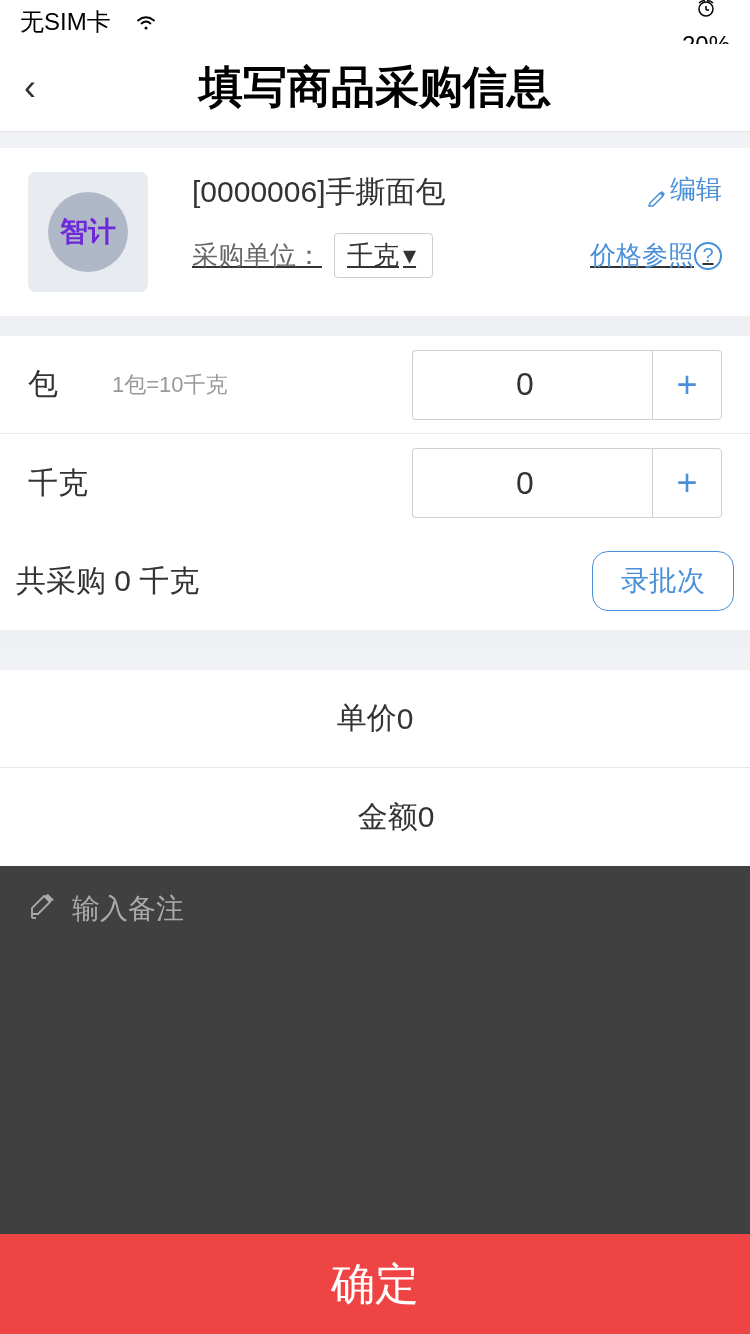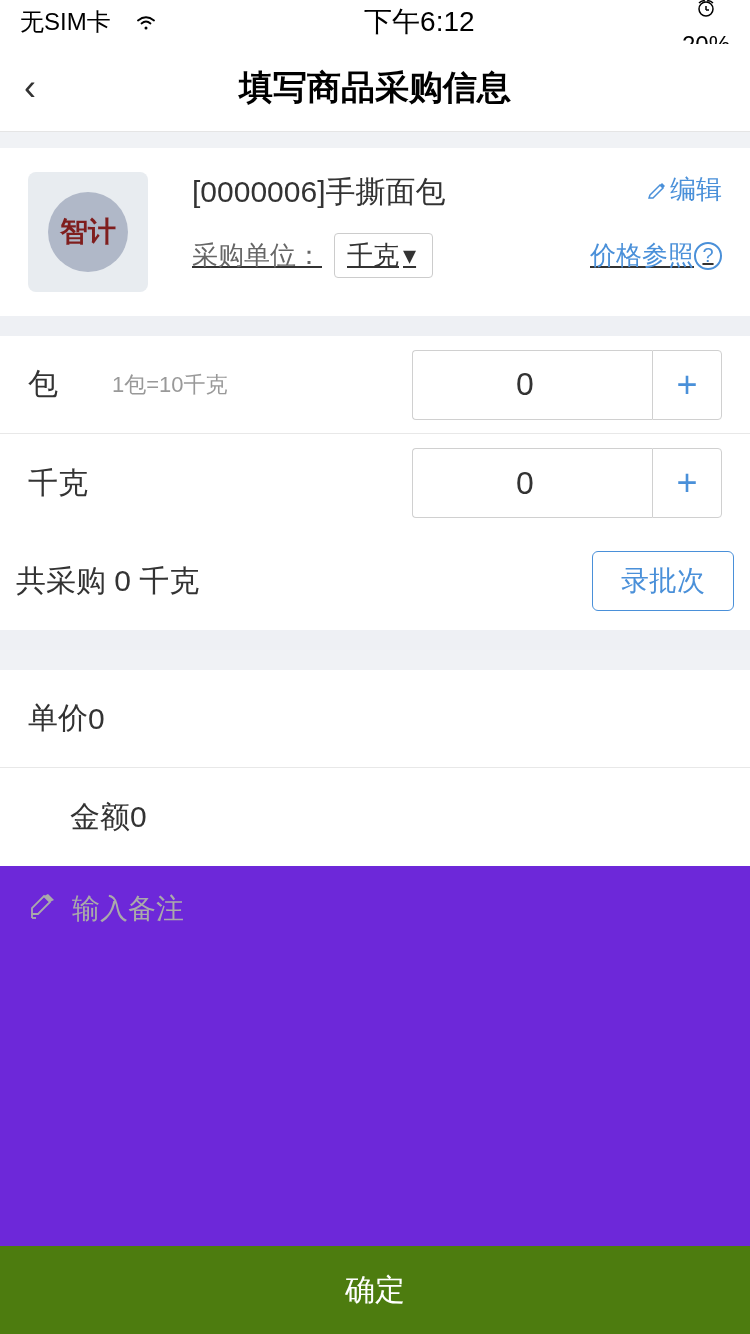--- a/index.html
+++ b/index.html
@@ -363,7 +363,6 @@
       </svg>
     </span>
   </div>
-  <div class="status-bar-center">下午6:12</div>
   <div class="status-bar-right">
     <span>
       <svg width="14" height="16" viewBox="0 0 14 16">

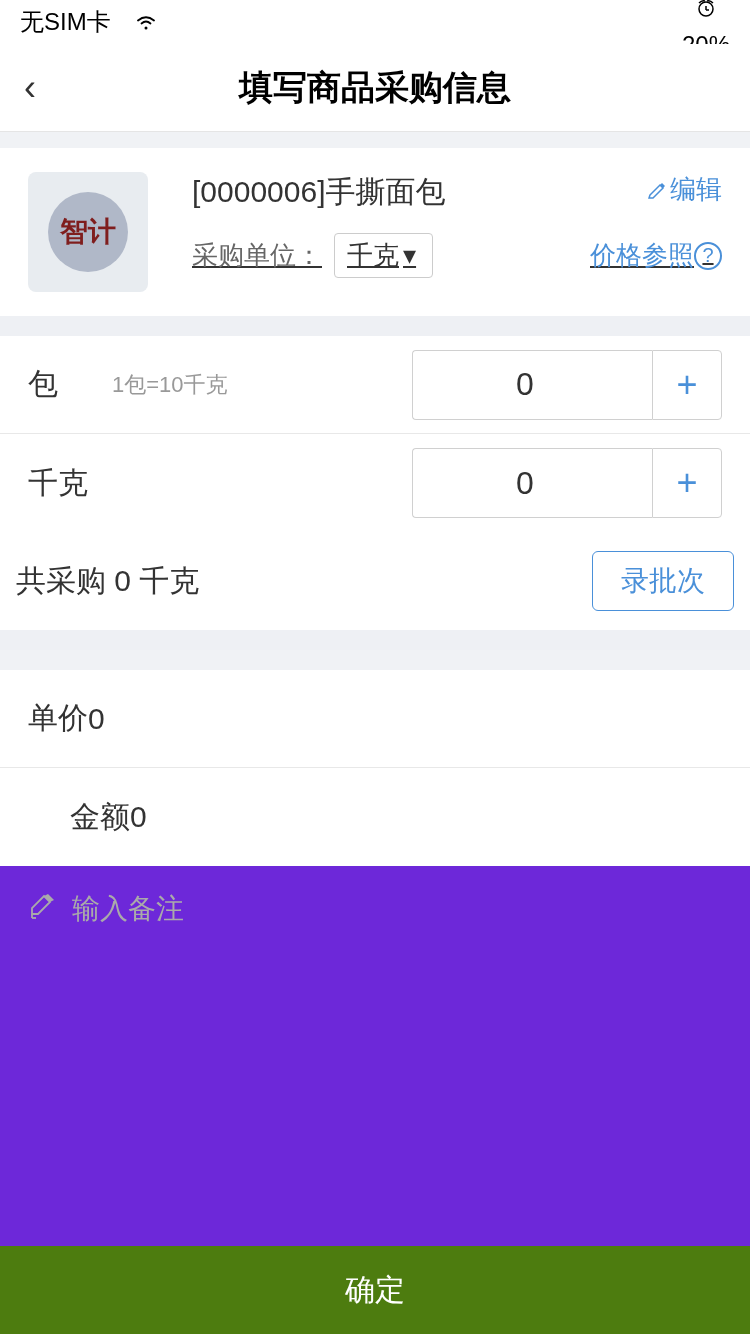--- a/index.html
+++ b/index.html
@@ -95,7 +95,7 @@
       align-items: center;
     }
     .nav-title {
-      font-size: 34px;
+      font-size: 44px;
       font-weight: 600;
       color: #000;
     }

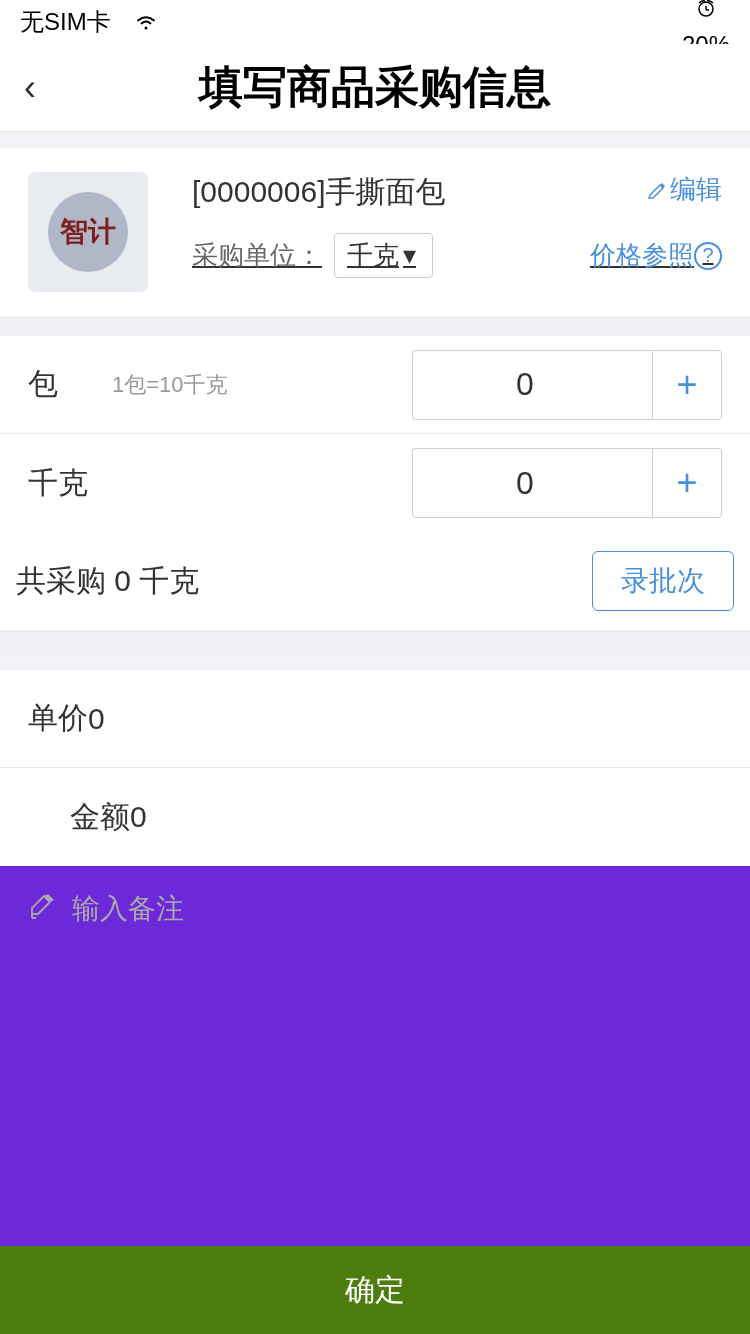--- a/index.html
+++ b/index.html
@@ -149,7 +149,7 @@
       color: #4a90d9;
       font-size: 26px;
       display: flex;
-      align-items: center;
+      align-items: flex-end;
       gap: 4px;
       cursor: pointer;
     }

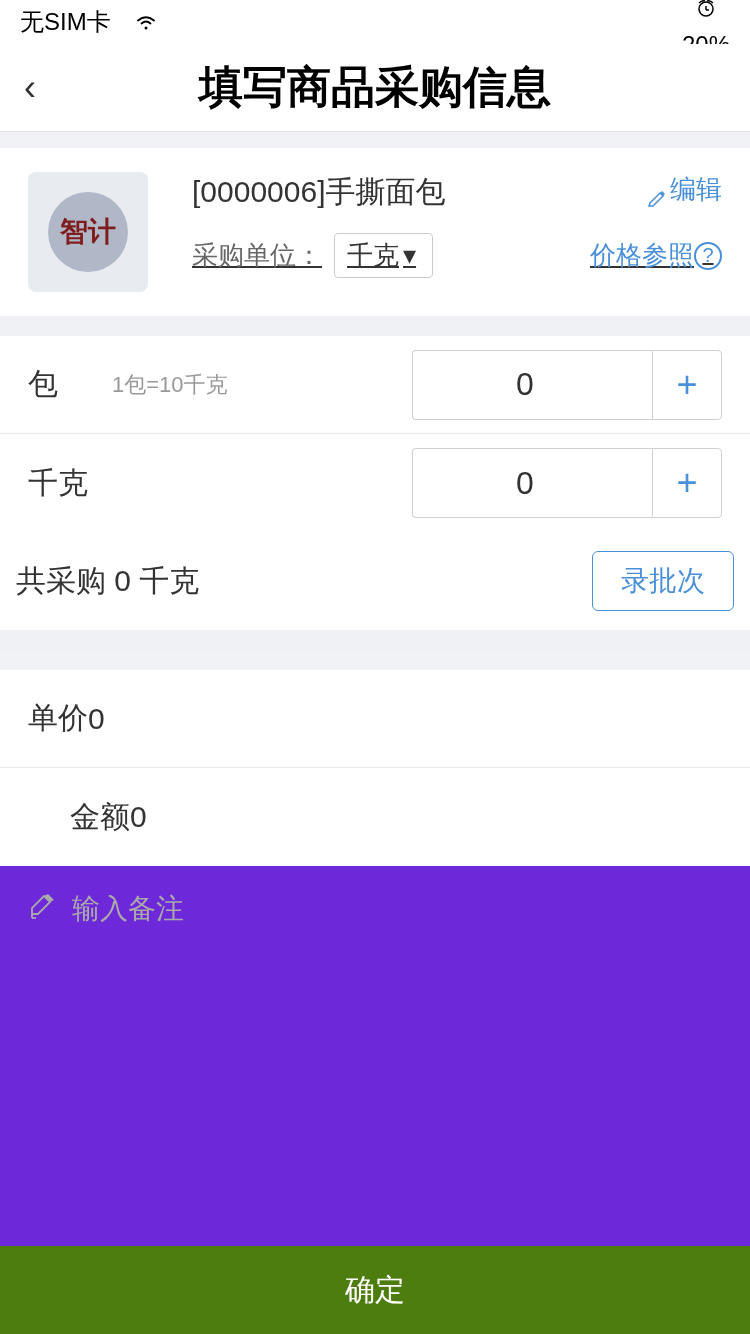--- a/index.html
+++ b/index.html
@@ -127,7 +127,7 @@
       display: flex;
       align-items: center;
       justify-content: center;
-      color: #7f1d1d;
+      color: #6d28d9;
       font-size: 28px;
       font-weight: bold;
     }

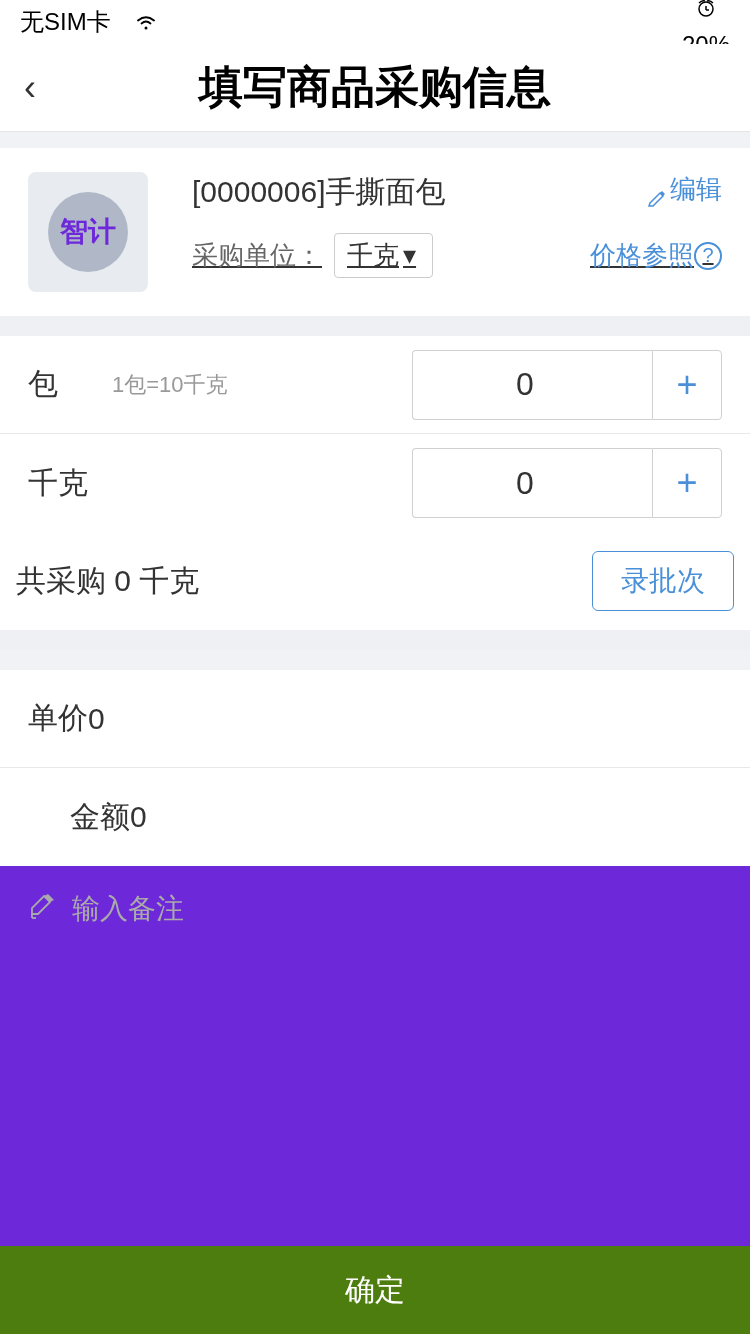--- a/index.html
+++ b/index.html
@@ -277,7 +277,7 @@
     }
     .batch-btn {
       border: 1px solid #4a90d9;
-      border-radius: 6px;
+      border-radius: 16px;
       padding: 10px 28px;
       color: #4a90d9;
       font-size: 28px;

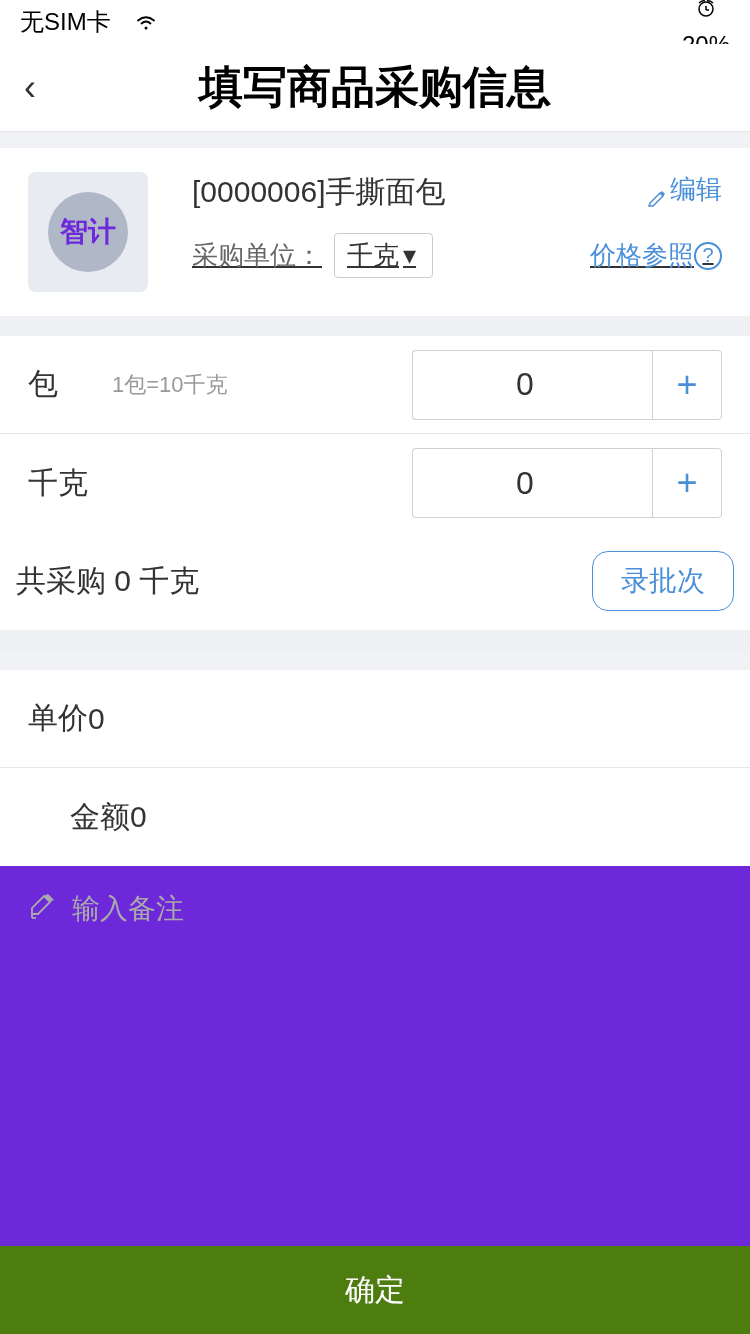--- a/index.html
+++ b/index.html
@@ -293,7 +293,7 @@
     .info-row {
       display: flex;
       align-items: center;
-      justify-content: flex-start;
+      justify-content: center;
       padding: 0 28px;
       height: 98px;
       border-bottom: 1px solid #e8e8e8;

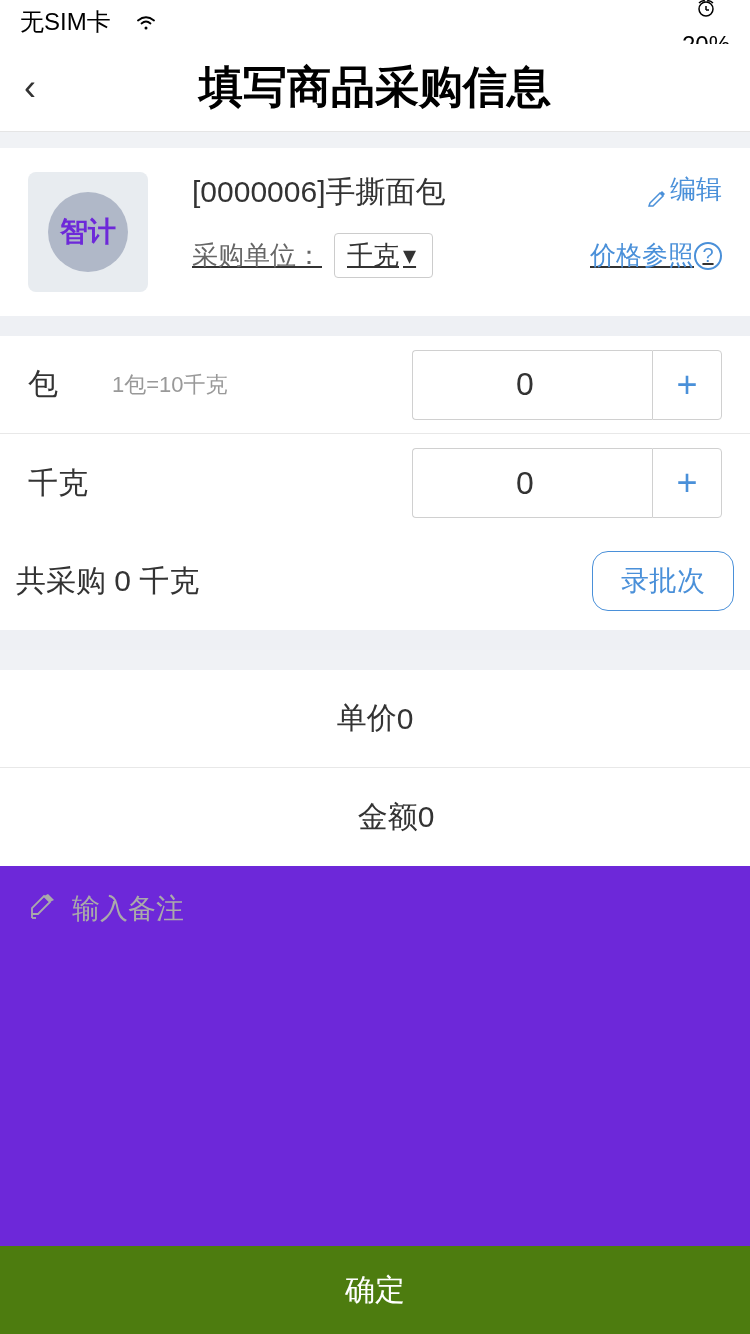--- a/index.html
+++ b/index.html
@@ -313,7 +313,7 @@
 
     
     .notes-section {
-      background: #6d28d9;
+      background: #404040;
       margin-top: 0;
       padding: 24px 28px;
       min-height: 380px;

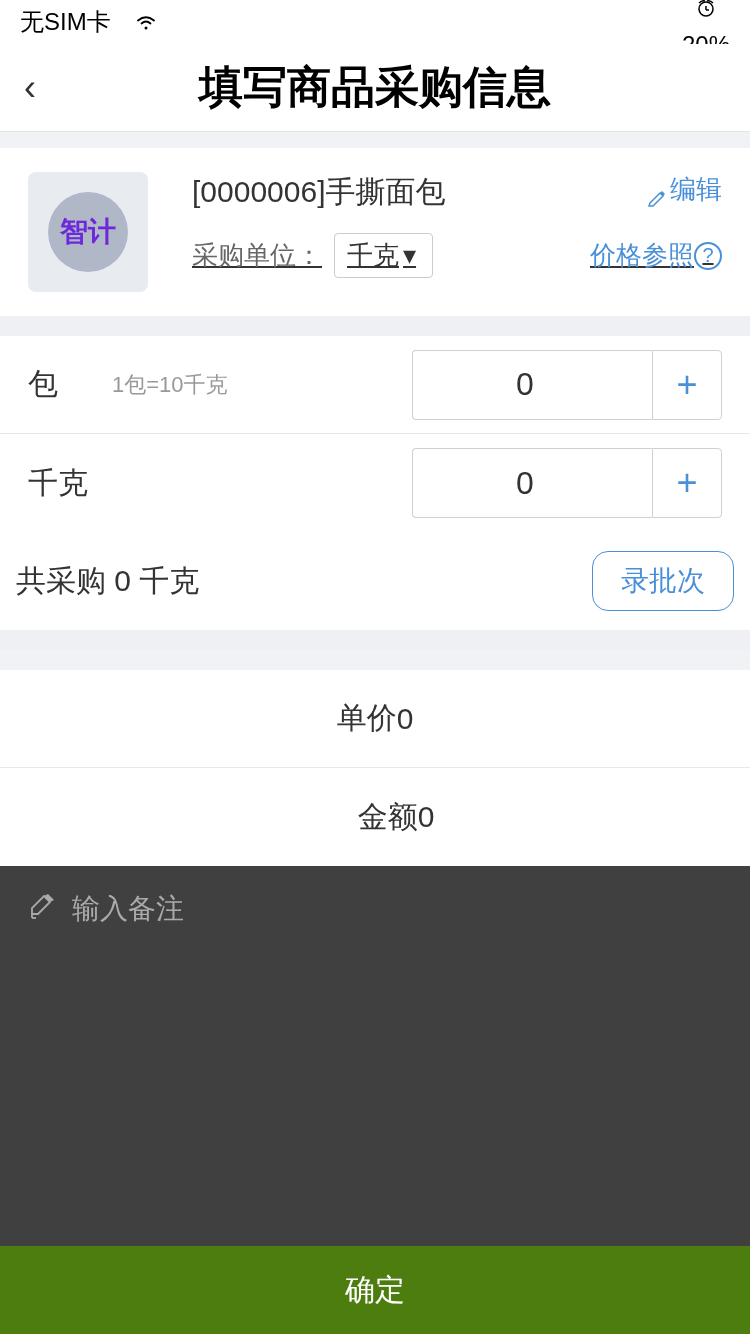--- a/index.html
+++ b/index.html
@@ -334,12 +334,12 @@
       bottom: 0;
       left: 0;
       width: 750px;
-      height: 88px;
-      background: #4d7c0f;
-      display: flex;
-      align-items: center;
-      justify-content: center;
-      font-size: 30px;
+      height: 100px;
+      background: #ef4444;
+      display: flex;
+      align-items: center;
+      justify-content: center;
+      font-size: 44px;
       color: #fff;
       font-weight: 500;
       cursor: pointer;

